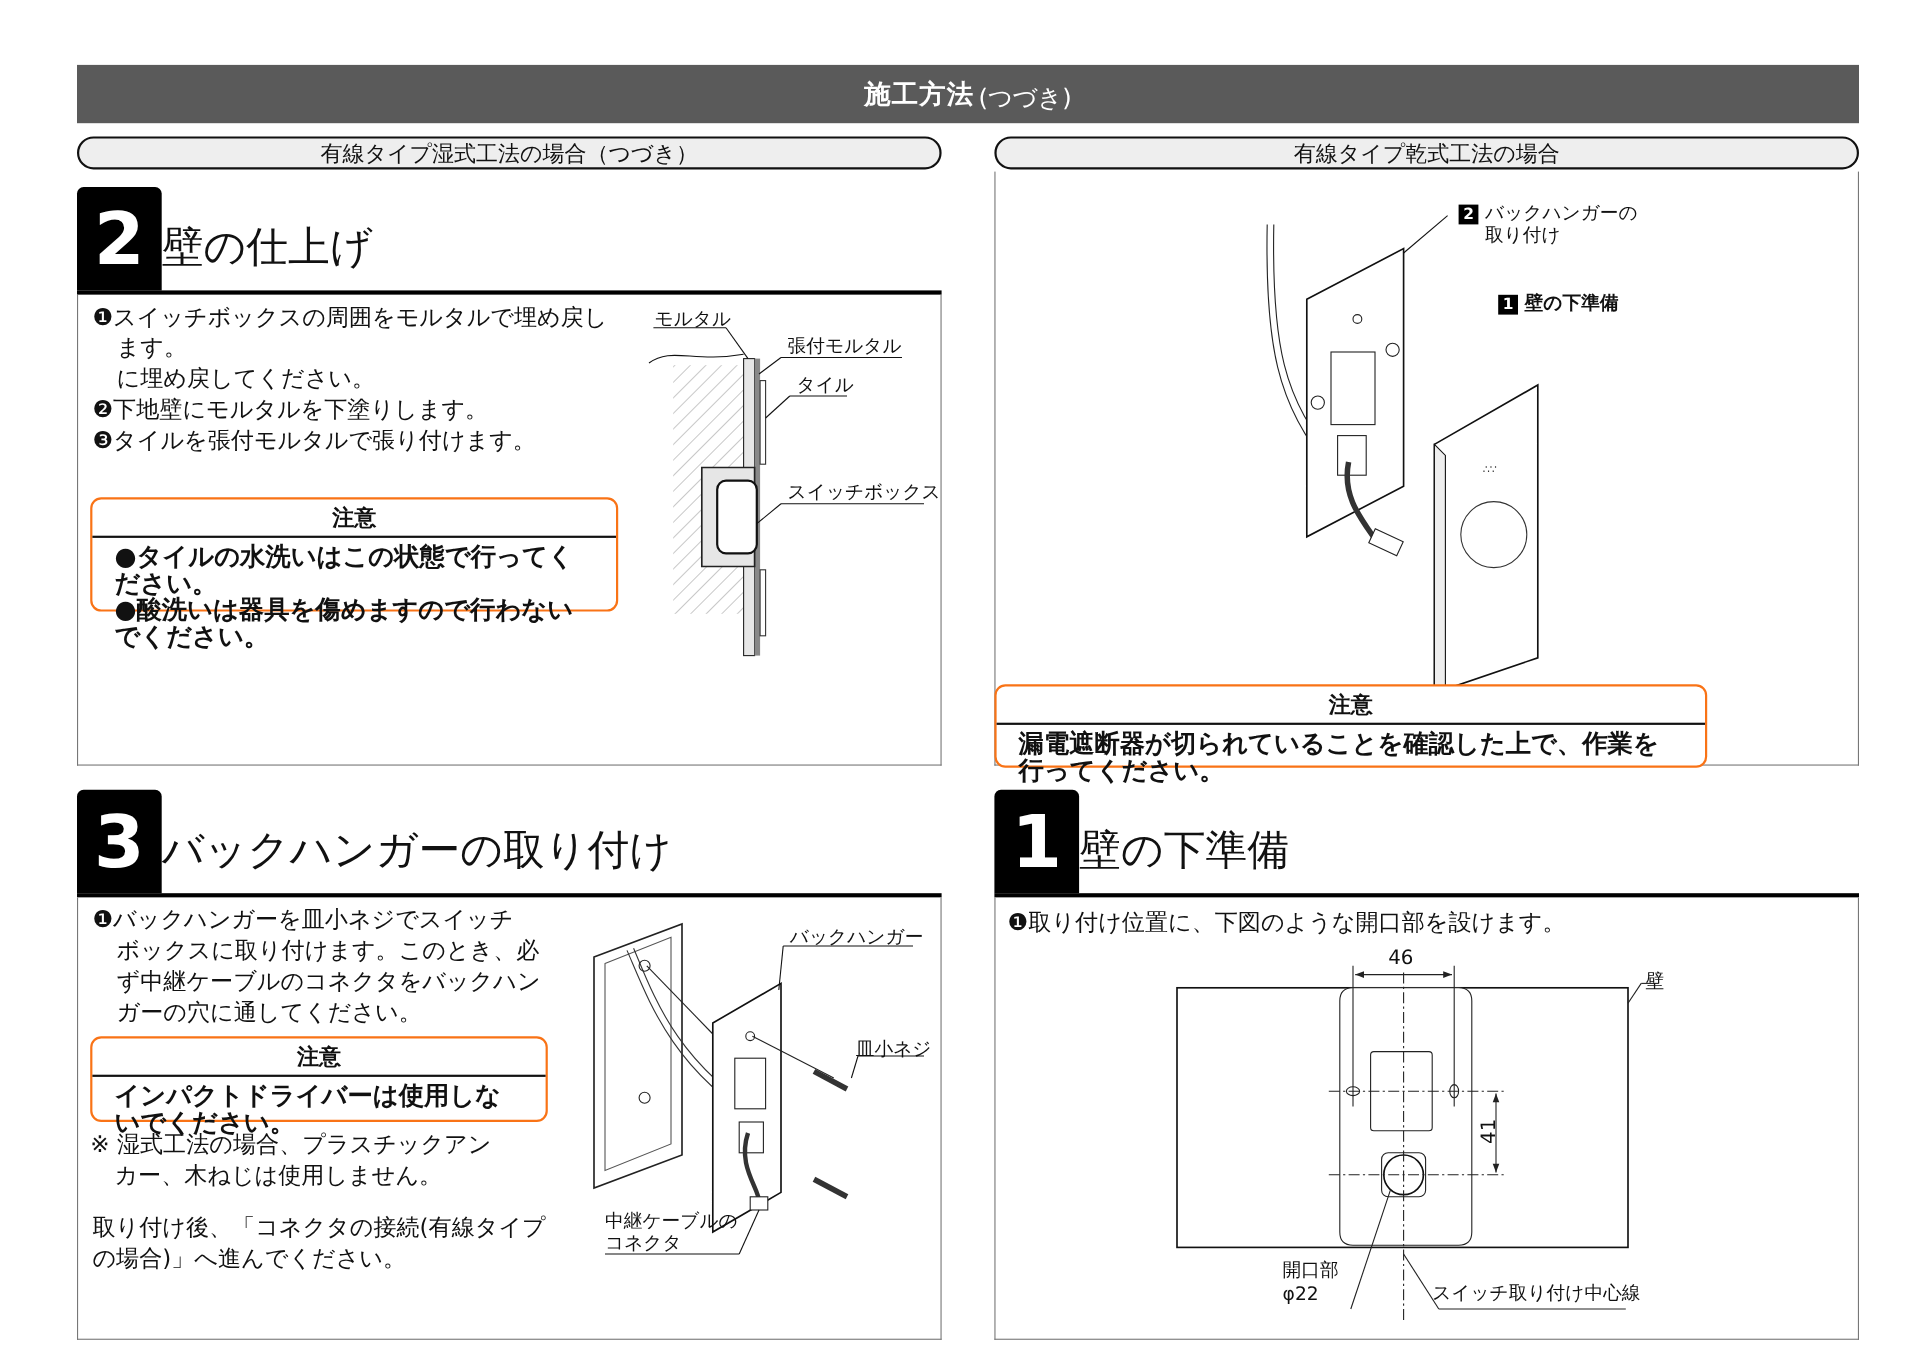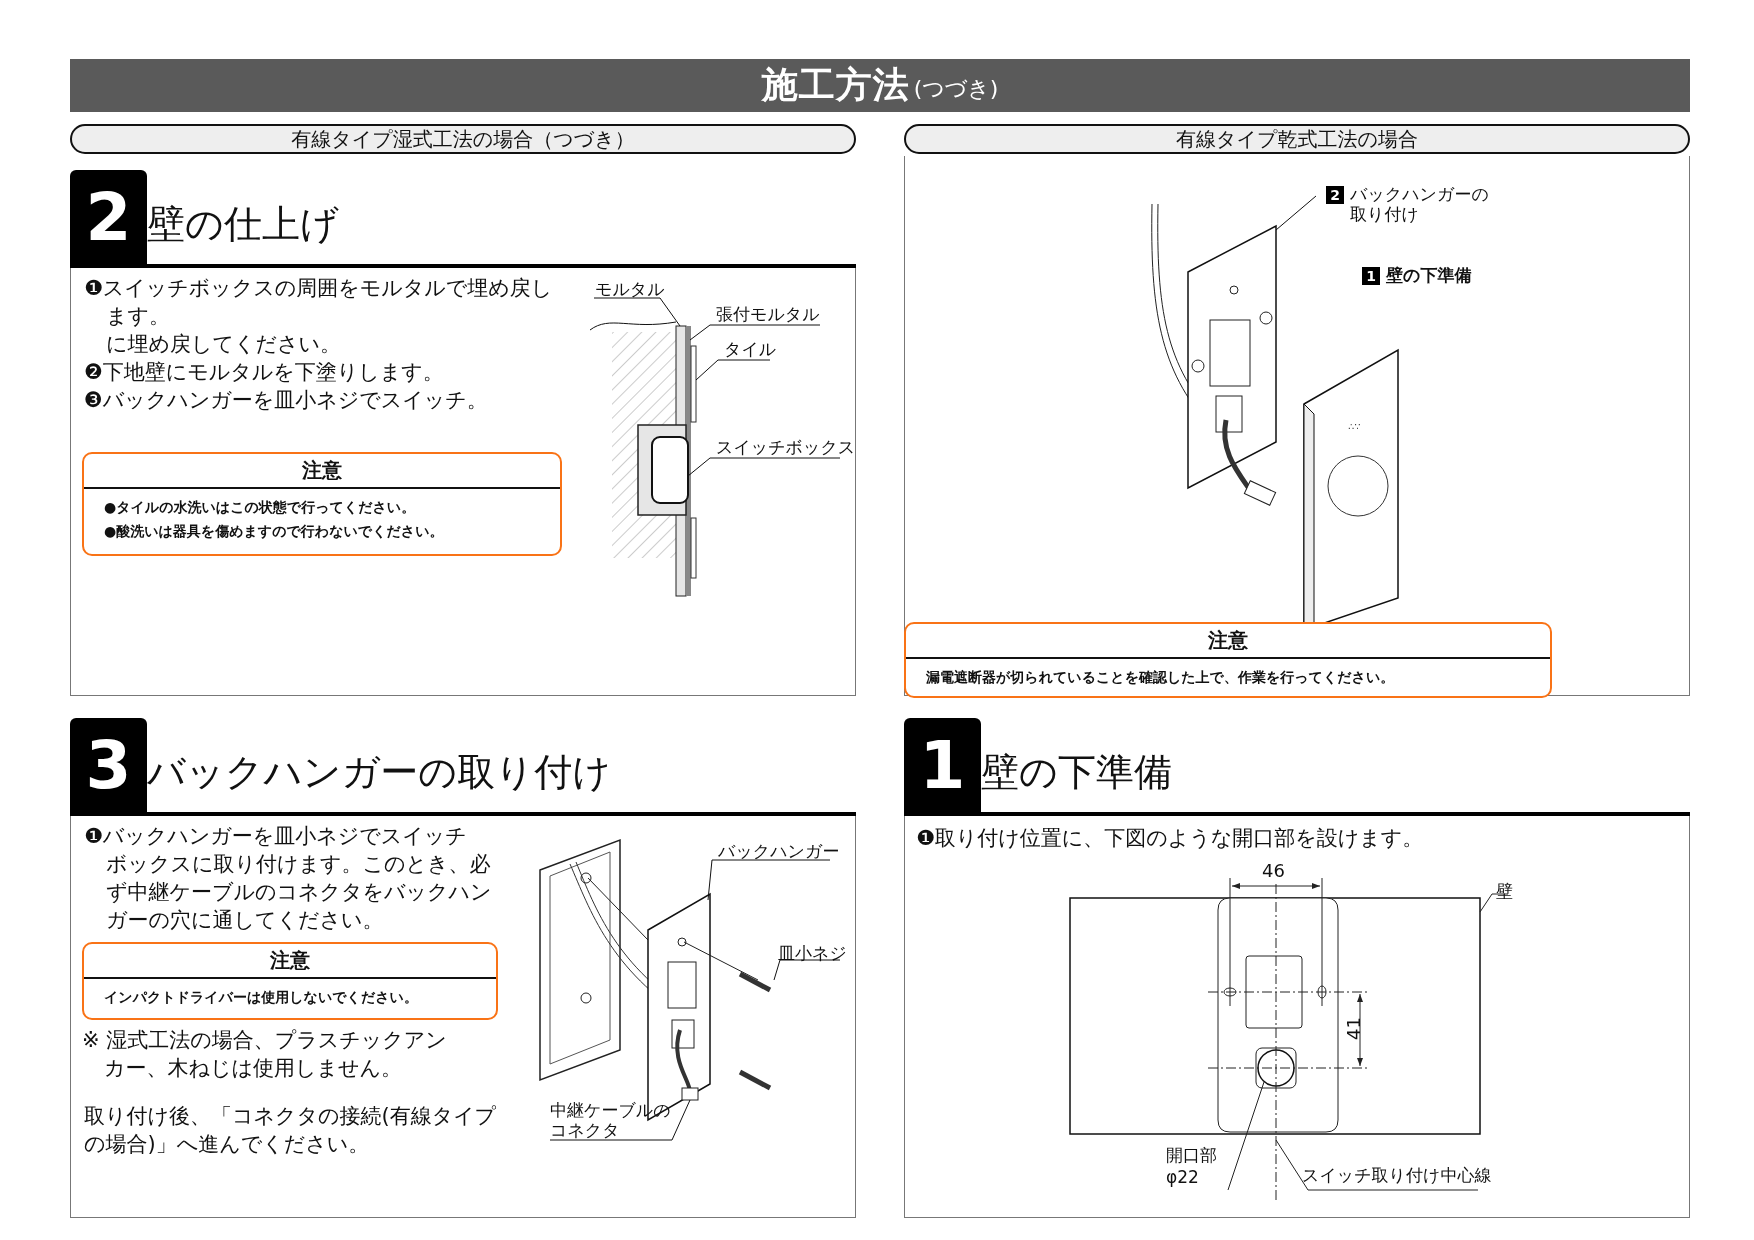--- a/index.html
+++ b/index.html
@@ -8,7 +8,7 @@
   .abs { position:absolute; }
   .page-header { left:70px; top:59px; width:1620px; height:53px; background:#5a5a5a;
      display:flex; align-items:center; justify-content:center; color:#fff; }
-  .page-header .main { font-size:36px; font-weight:bold; letter-spacing:1px;font-family:Liberation Serif, serif; }
+  .page-header .main { font-size:24px; font-weight:bold; letter-spacing:1px;font-family:Liberation Serif, serif; }
   .page-header .sub { font-size:22px; margin-left:4px; margin-top:6px; }
   .pill { height:30px; border:2px solid #111; border-radius:16px; background:#eeeeee;
      display:flex; align-items:center; justify-content:center; font-size:20px; box-sizing:border-box; }

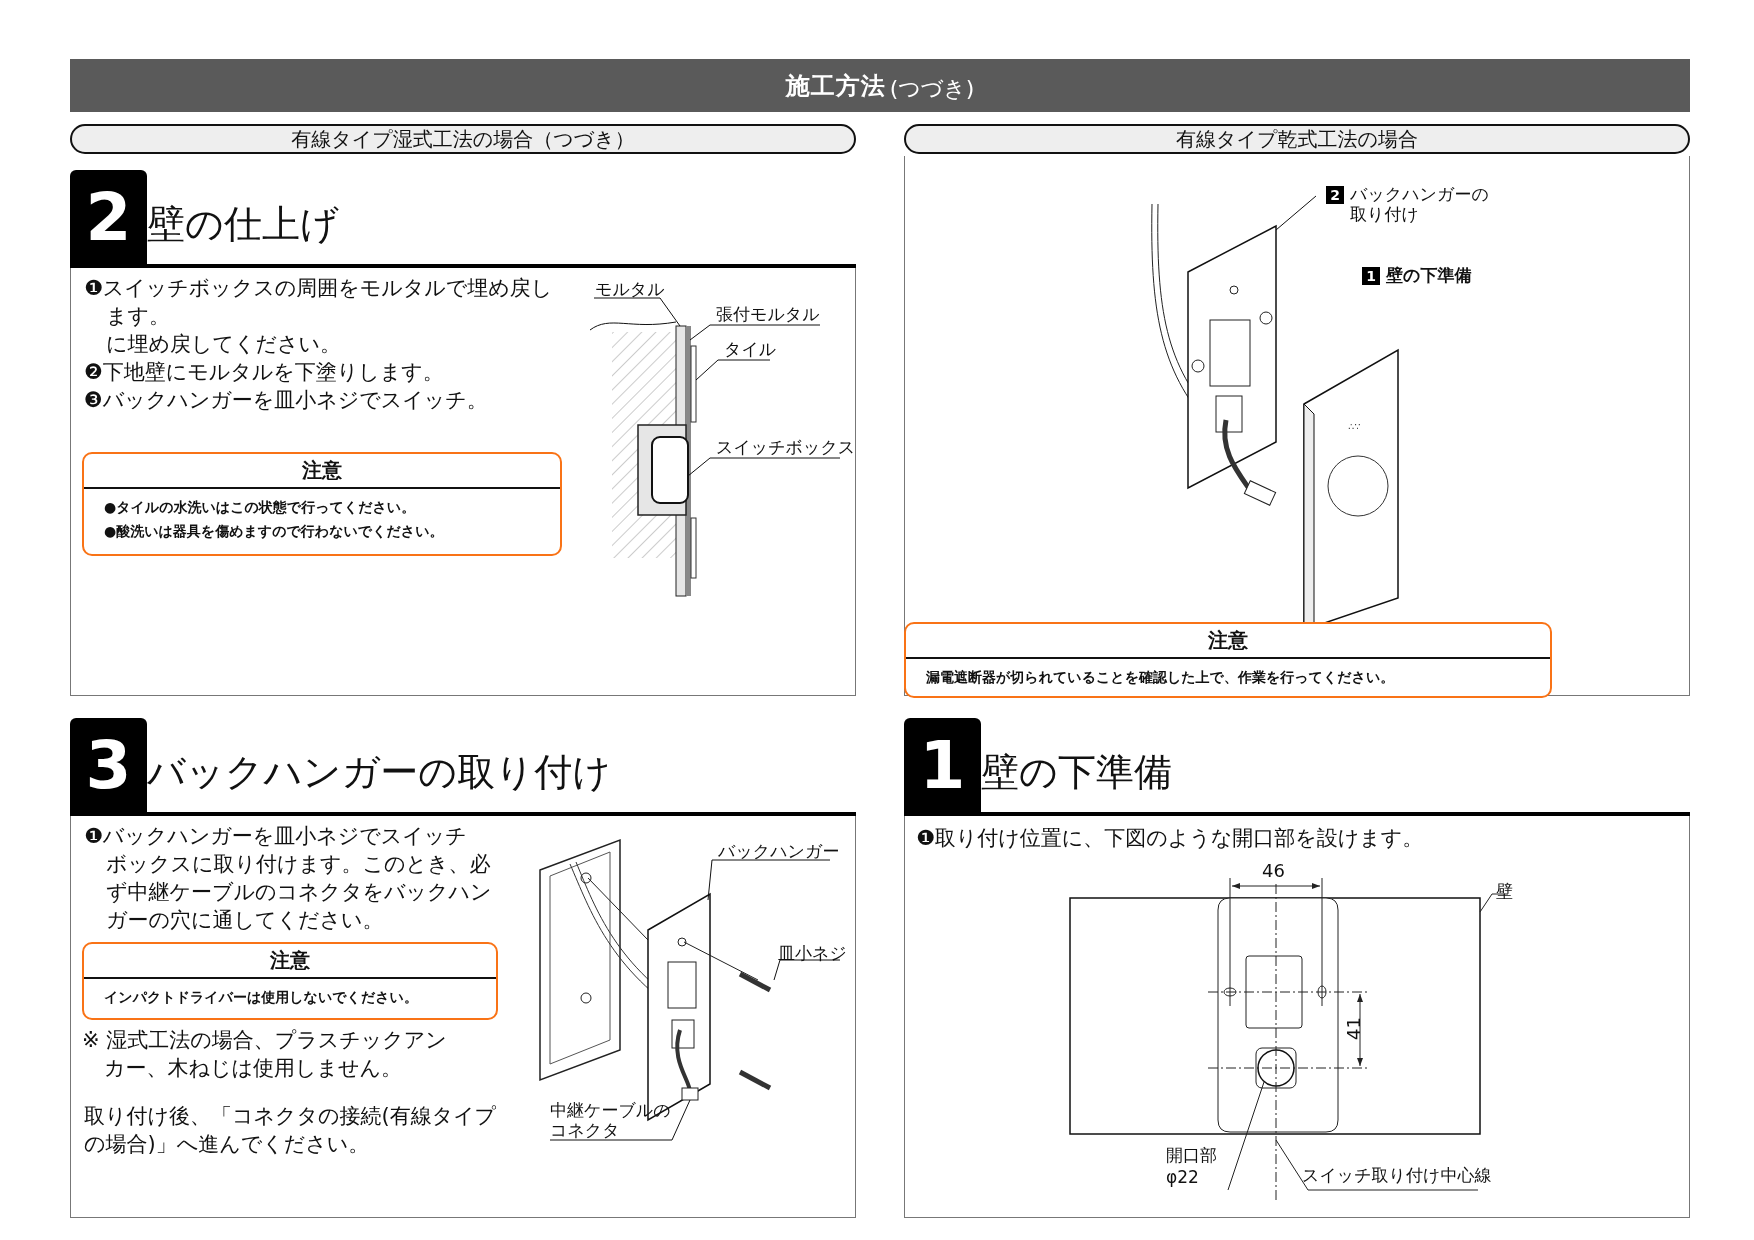--- a/index.html
+++ b/index.html
@@ -62,7 +62,7 @@
     <span>❷</span><span>下地壁にモルタルを下塗りします。</span>
   </div>
   <div>
-    <span>❸</span><span>バックハンガーを皿小ネジでスイッチ。</span>
+    <span>❸</span><span>タイルを張付モルタルで張り付けます。</span>
   </div>
 </div>
 

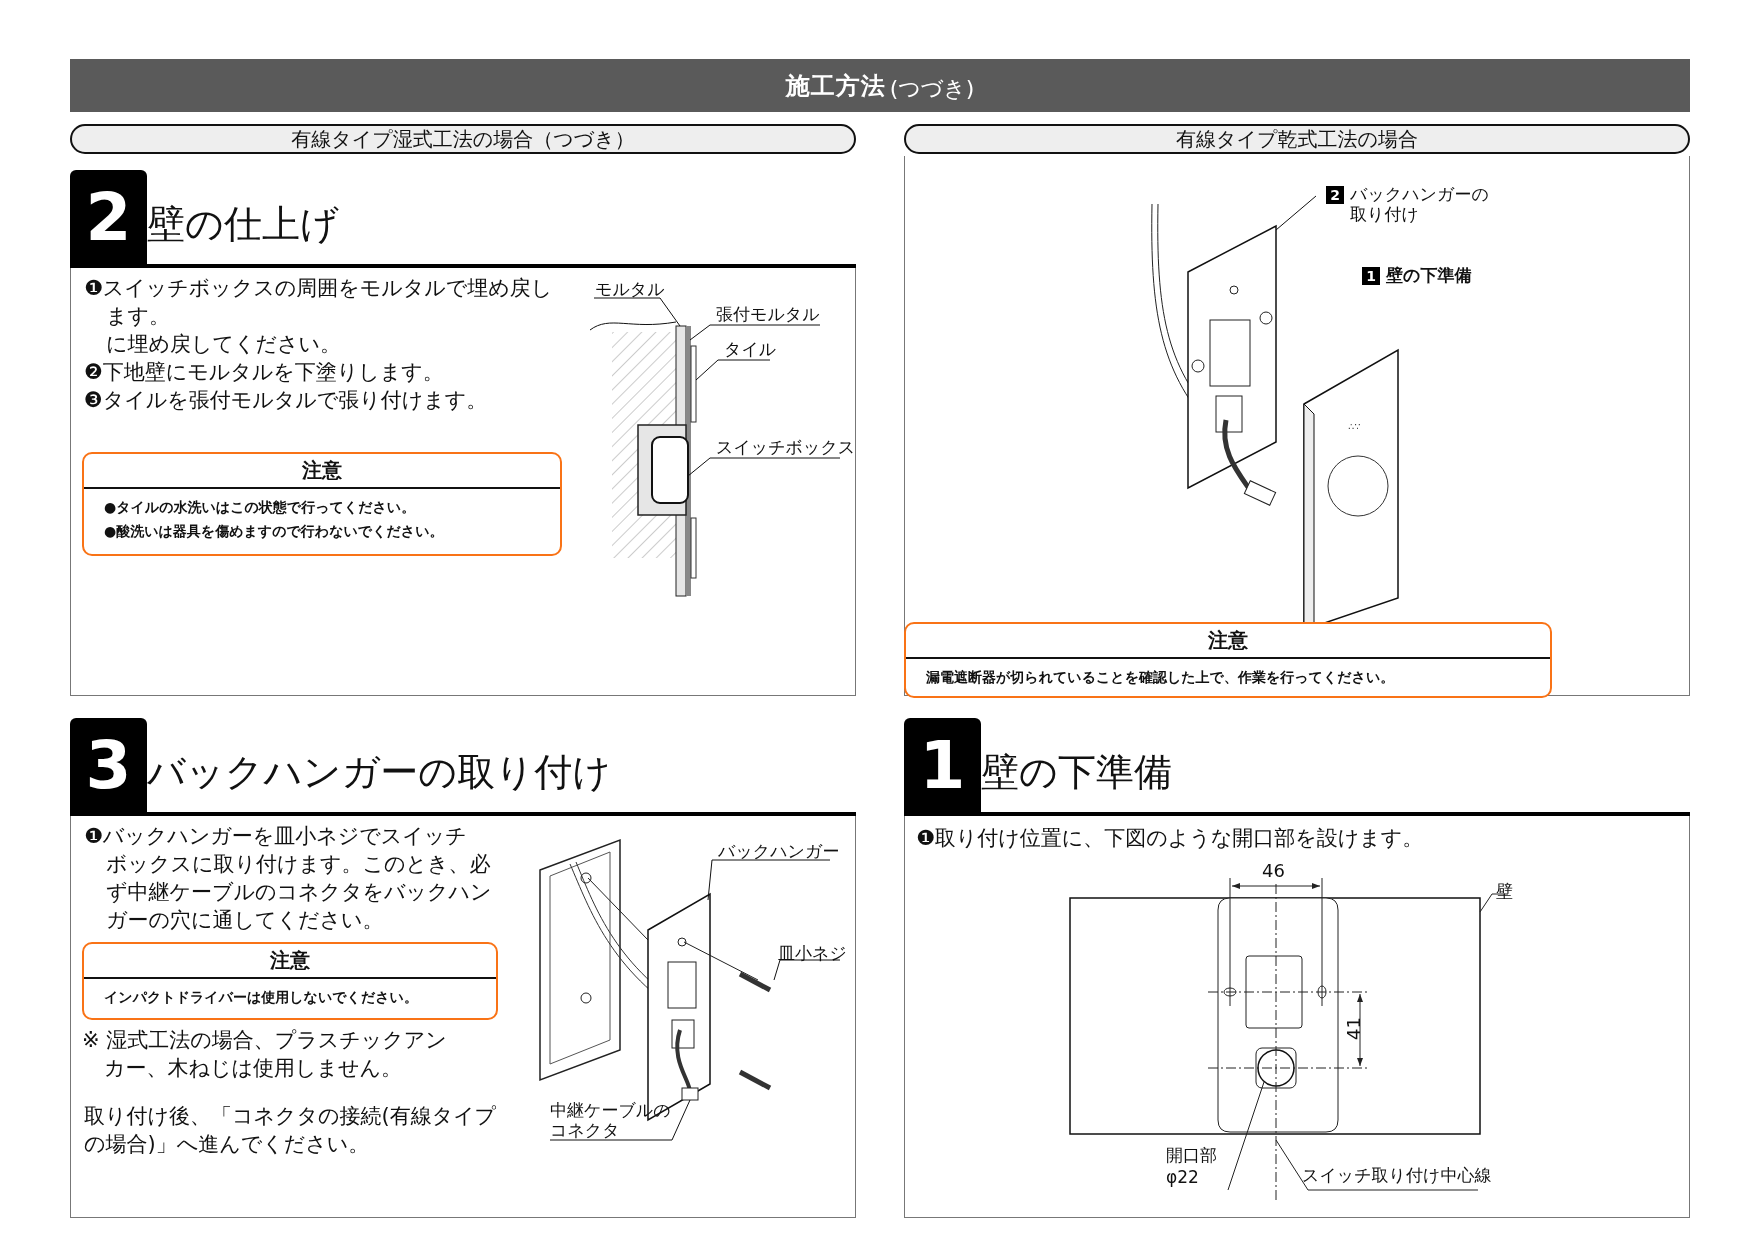--- a/index.html
+++ b/index.html
@@ -22,7 +22,7 @@
   .indent { padding-left:22px; }
   .caution { border:2px solid #f97316; border-radius:10px; box-sizing:border-box; background:#fff; }
   .caution .ctitle { text-align:center; font-size:20px; font-weight:bold; border-bottom:2px solid #111; padding:3px 0; }
-  .caution .cbody { font-size:14px; font-weight:bold; padding:6px 20px; line-height:24px; }
+  .caution .cbody { font-size:23px; font-weight:bold; padding:6px 20px; line-height:24px; }
   .label { font-size:17px; white-space:nowrap; }
   .small-badge { display:inline-block; background:#000; color:#fff; font-size:14px; font-weight:bold;
      width:18px; height:18px; text-align:center; line-height:18px; margin-right:6px; }

